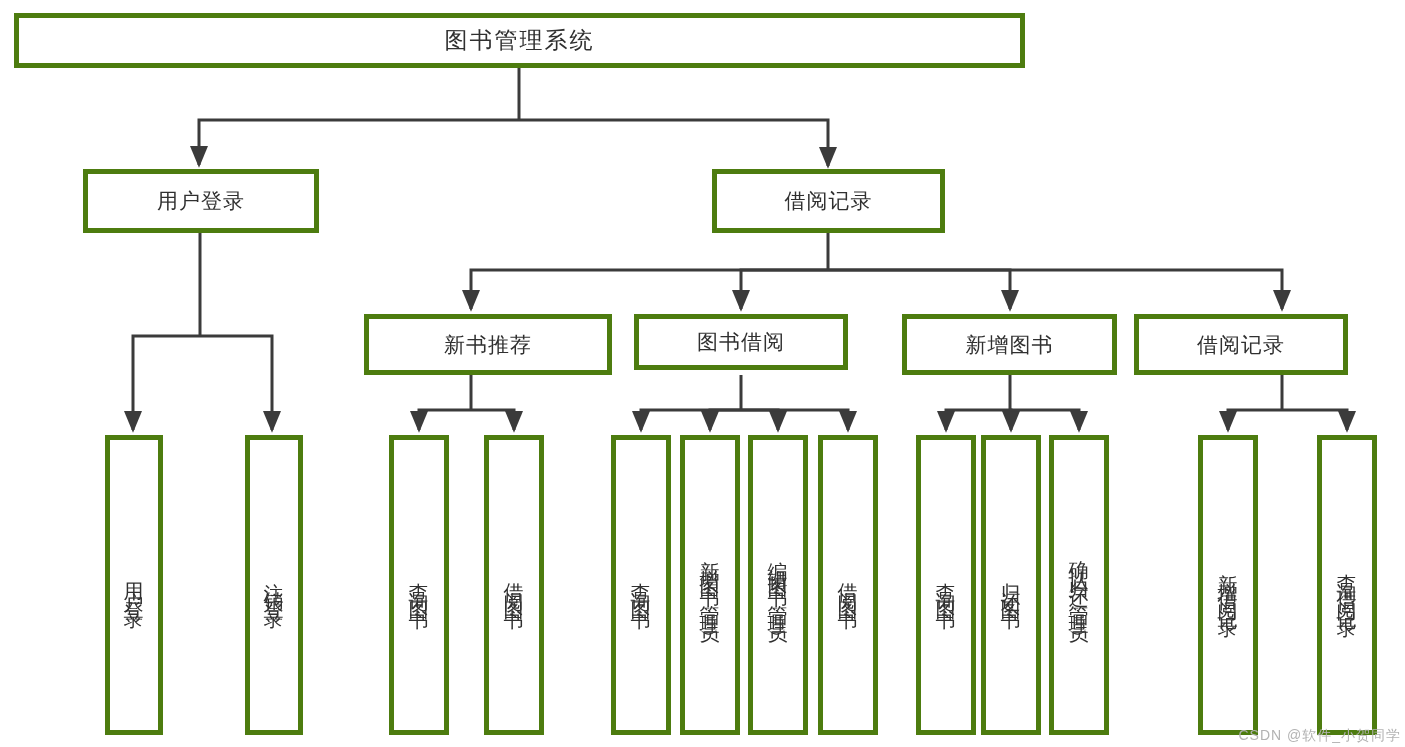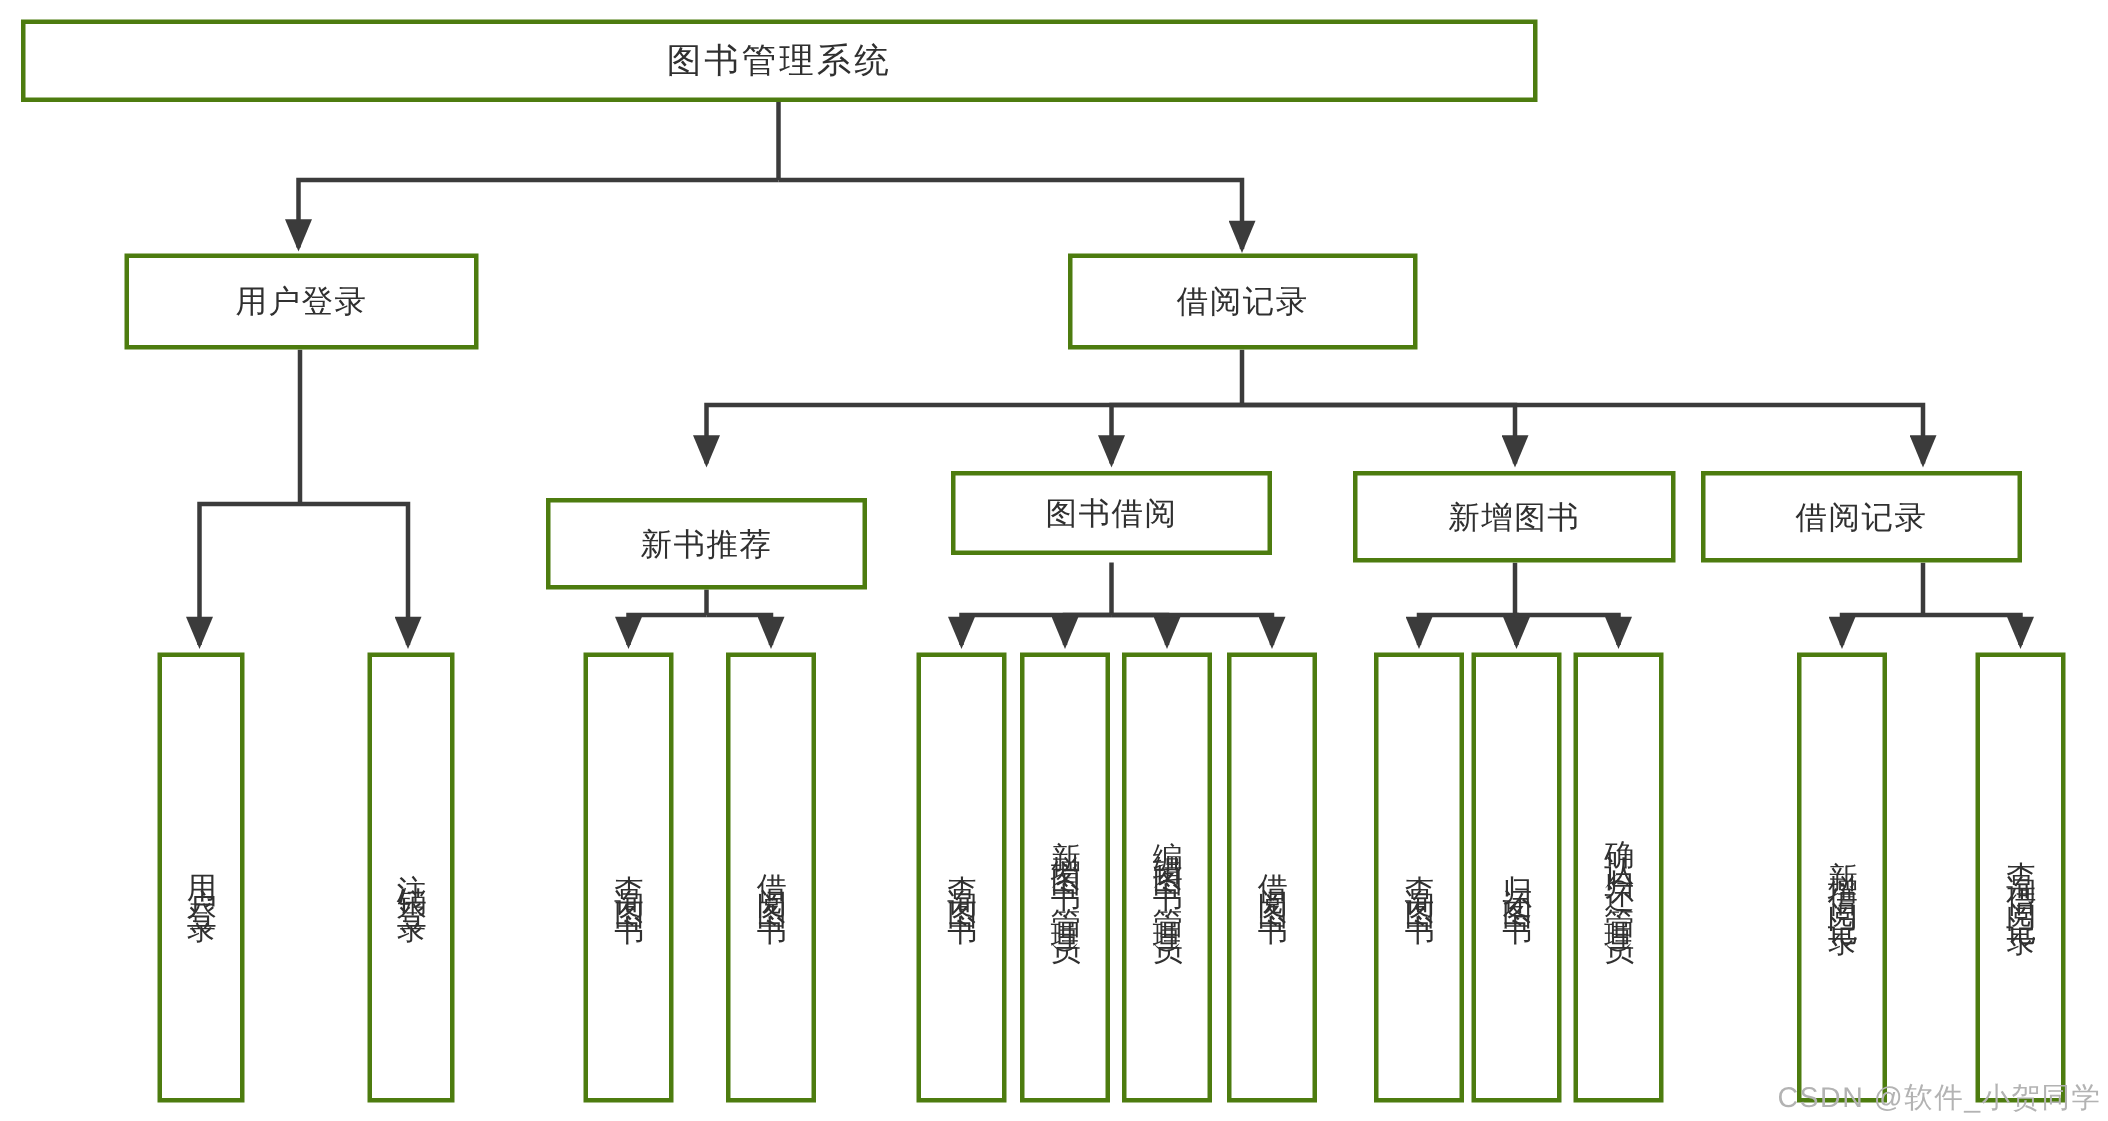--- a/index.html
+++ b/index.html
@@ -27,7 +27,7 @@
   .box {
     position: absolute;
     box-sizing: border-box;
-    border: 3px solid #4d7c0f;
+    border: 5px solid #4d7c0f;
     background: #ffffff;
     display: flex;
     align-items: center;

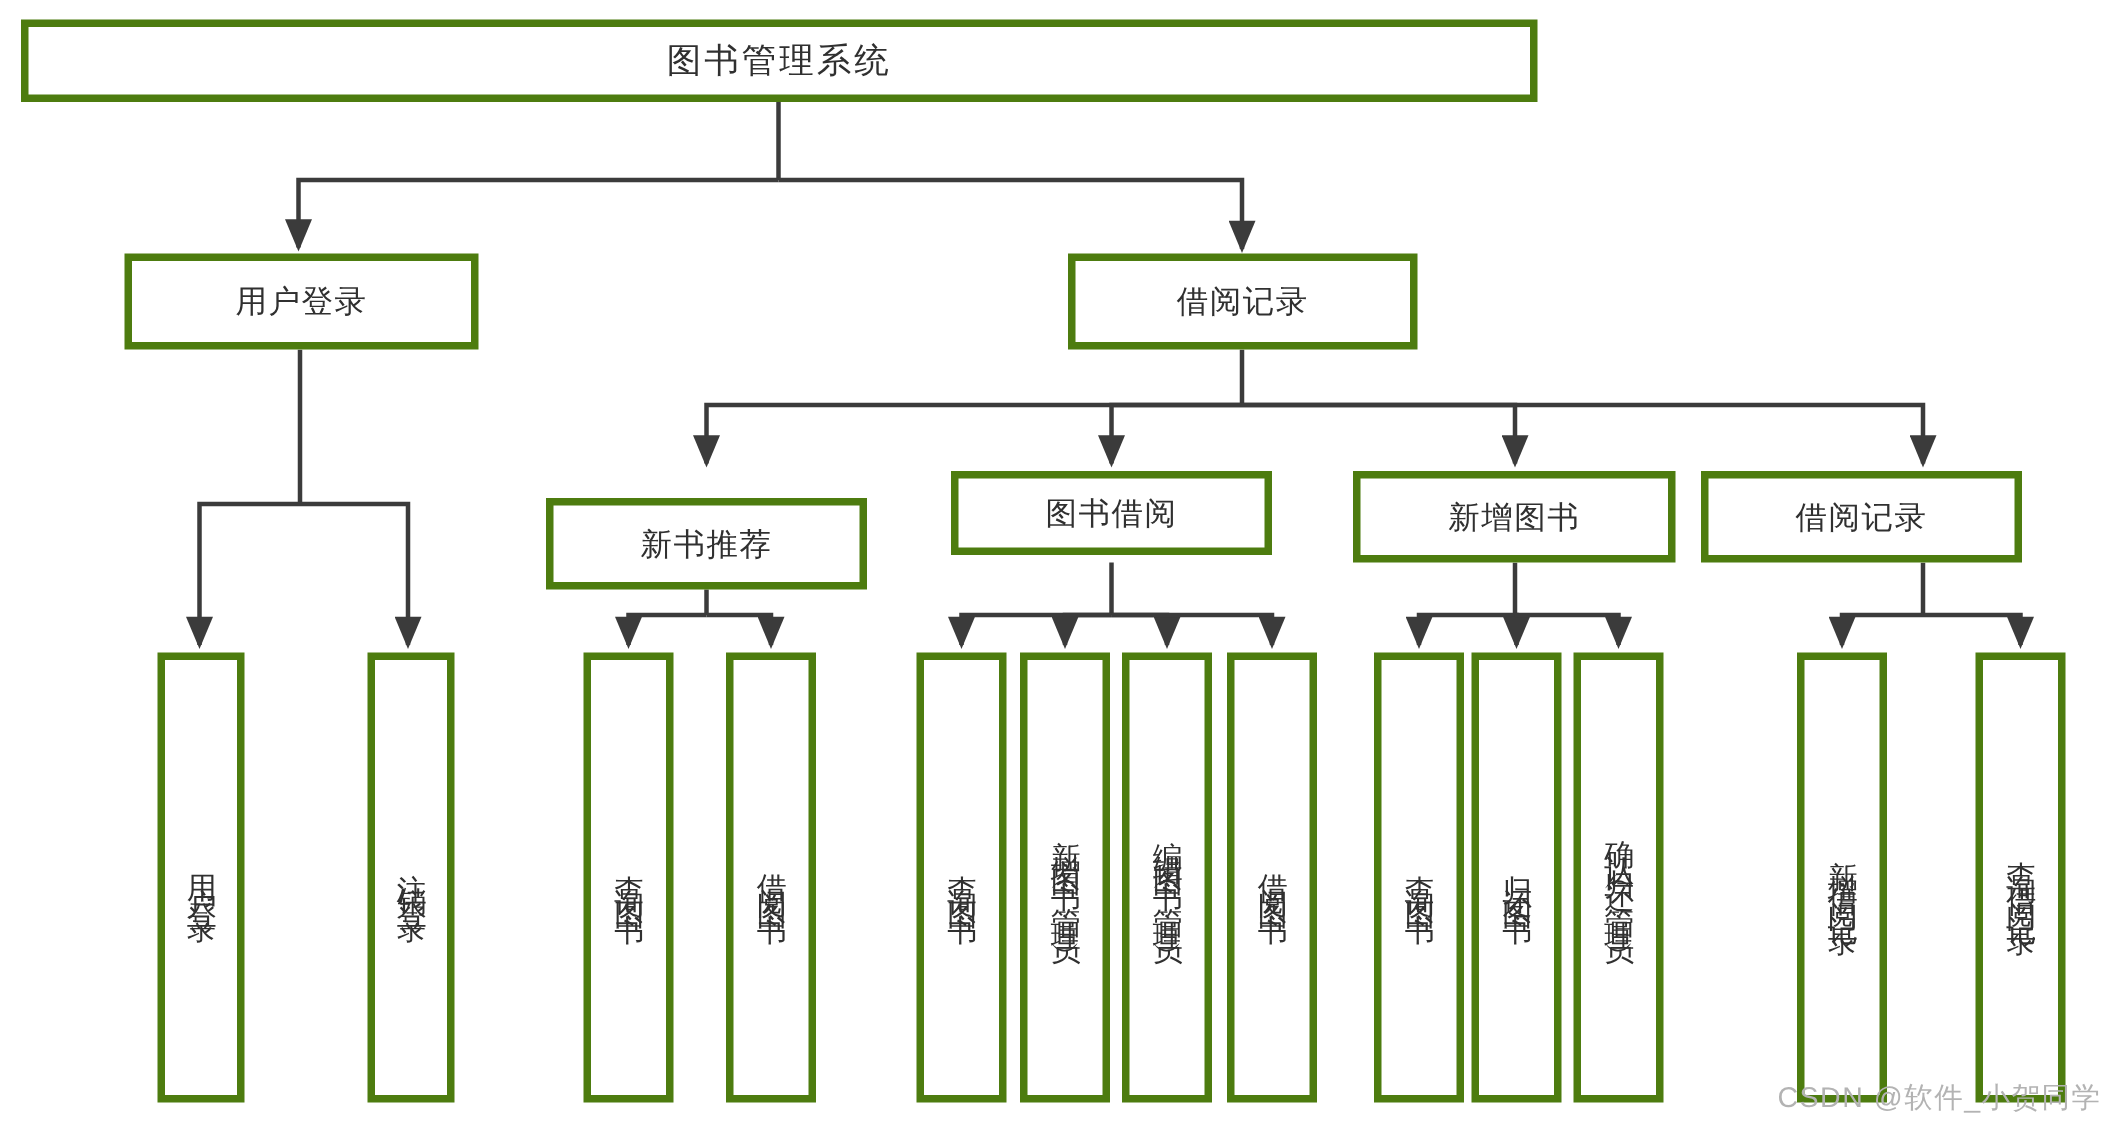--- a/index.html
+++ b/index.html
@@ -111,7 +111,7 @@
     <span>借阅记录</span>
   </div>
 
-  <div class="box hbox" style="left:364px;top:332px;width:214px;height:61px">
+  <div class="box hbox" style="left:364px;top:314px;width:248px;height:61px">
     <span>新书推荐</span>
   </div>
   <div class="box hbox" style="left:634px;top:314px;width:214px;height:56px">

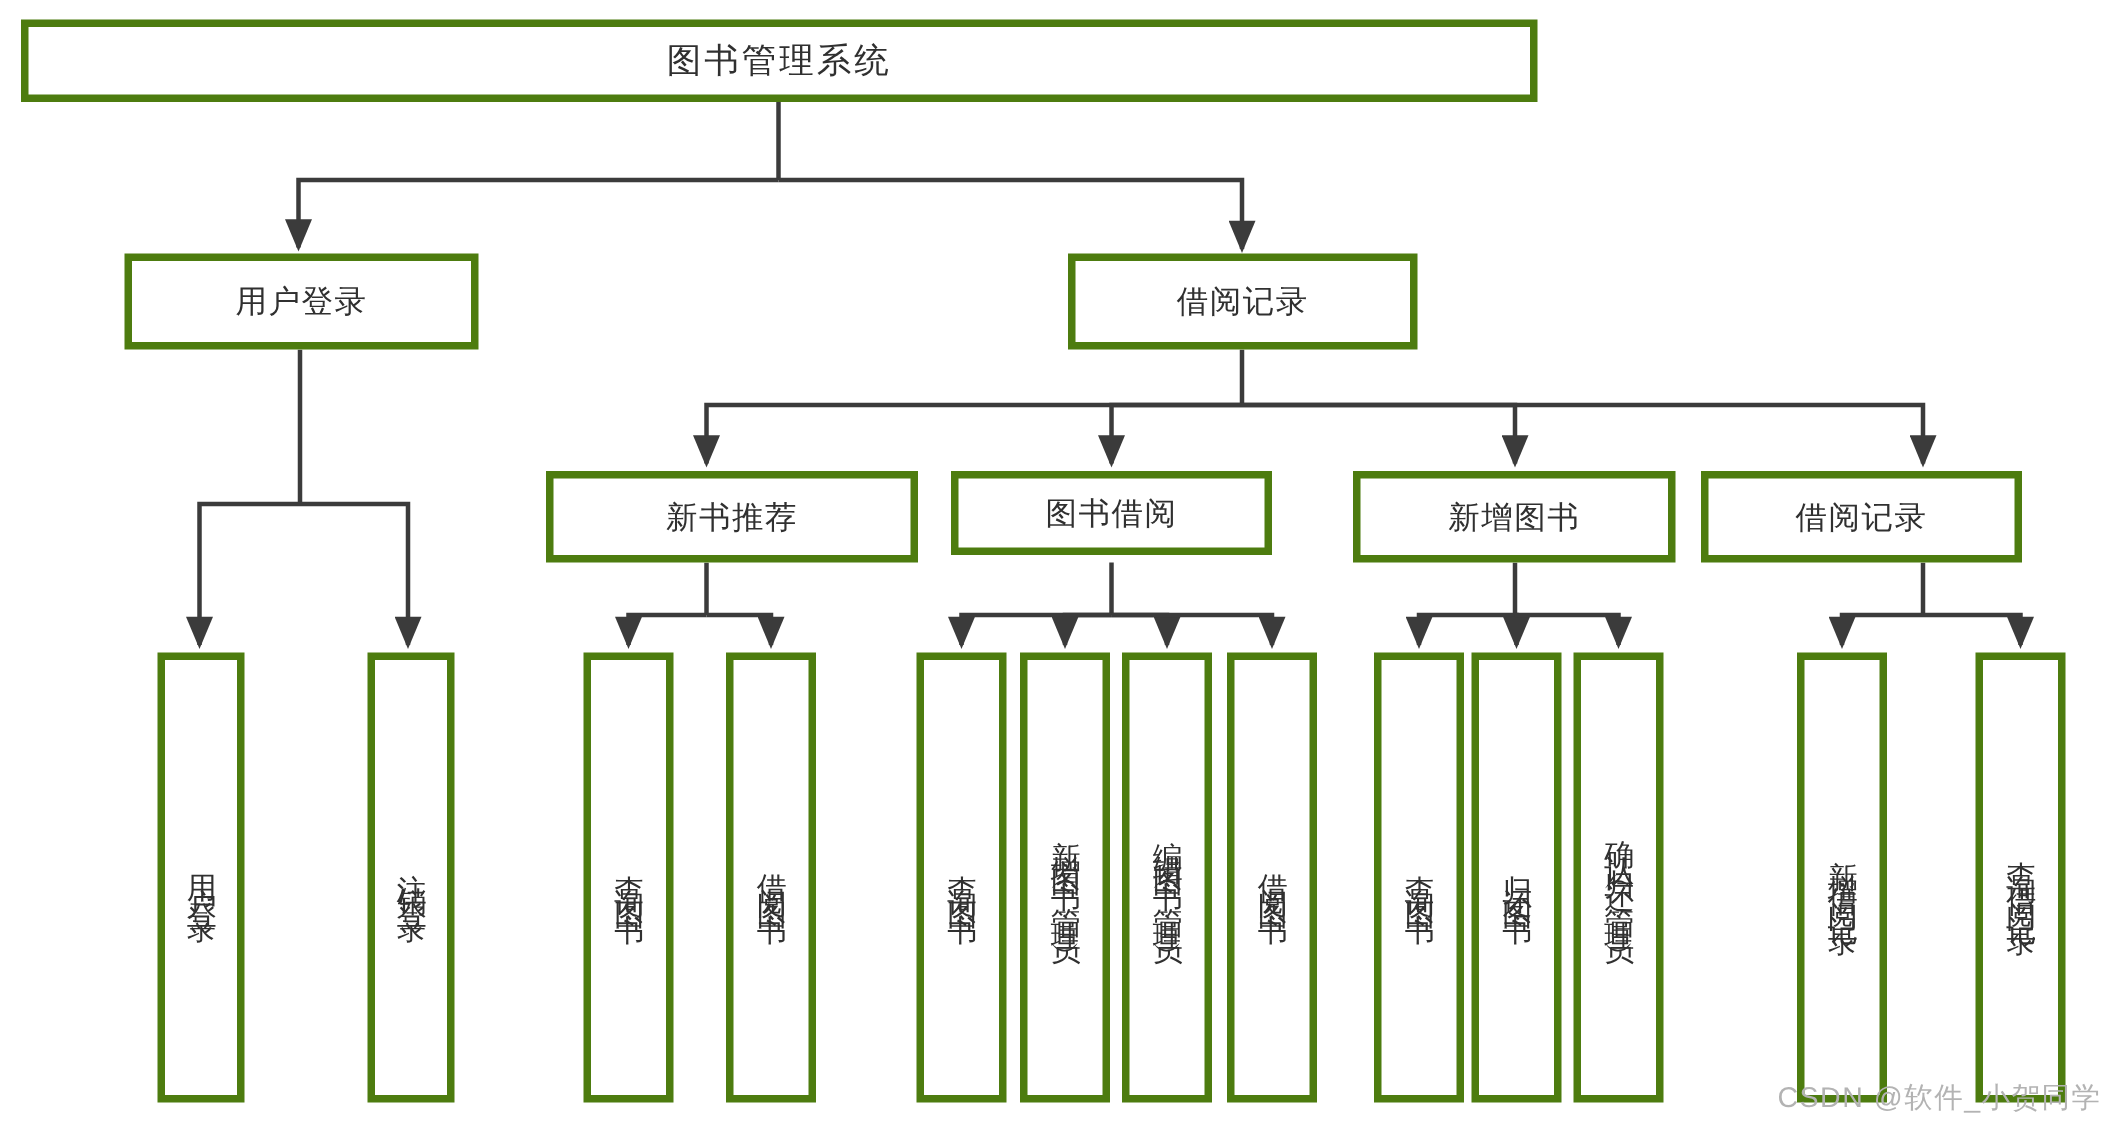--- a/index.html
+++ b/index.html
@@ -48,7 +48,7 @@
     position: absolute;
     right: 4px;
     bottom: 2px;
-    font-size: 19px;
+    font-size: 14px;
     color: #b3b3b3;
     letter-spacing: 1px;
     white-space: nowrap;

